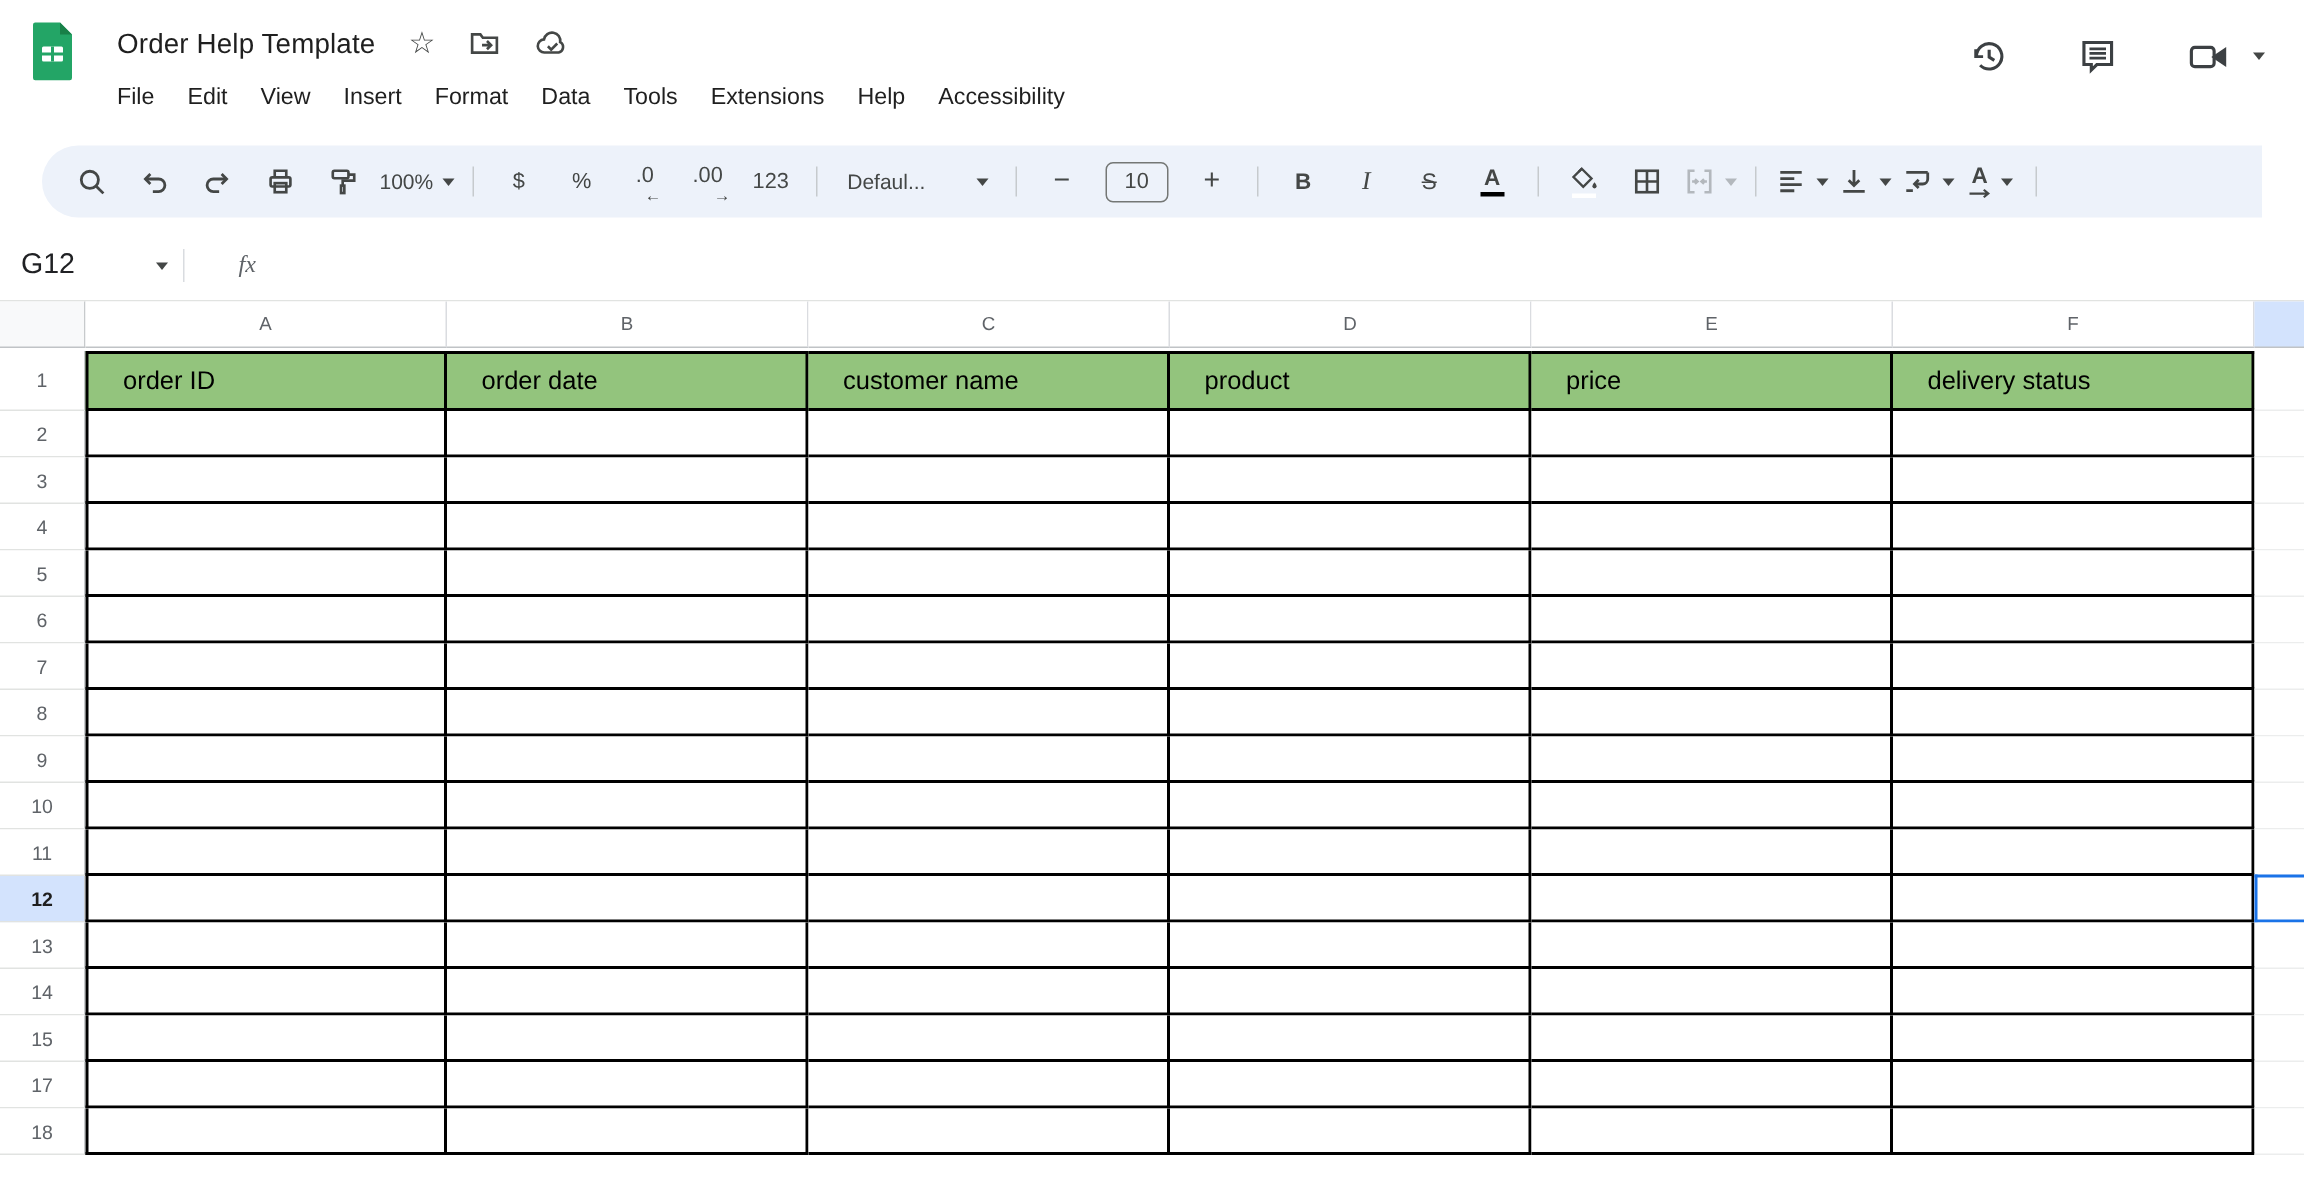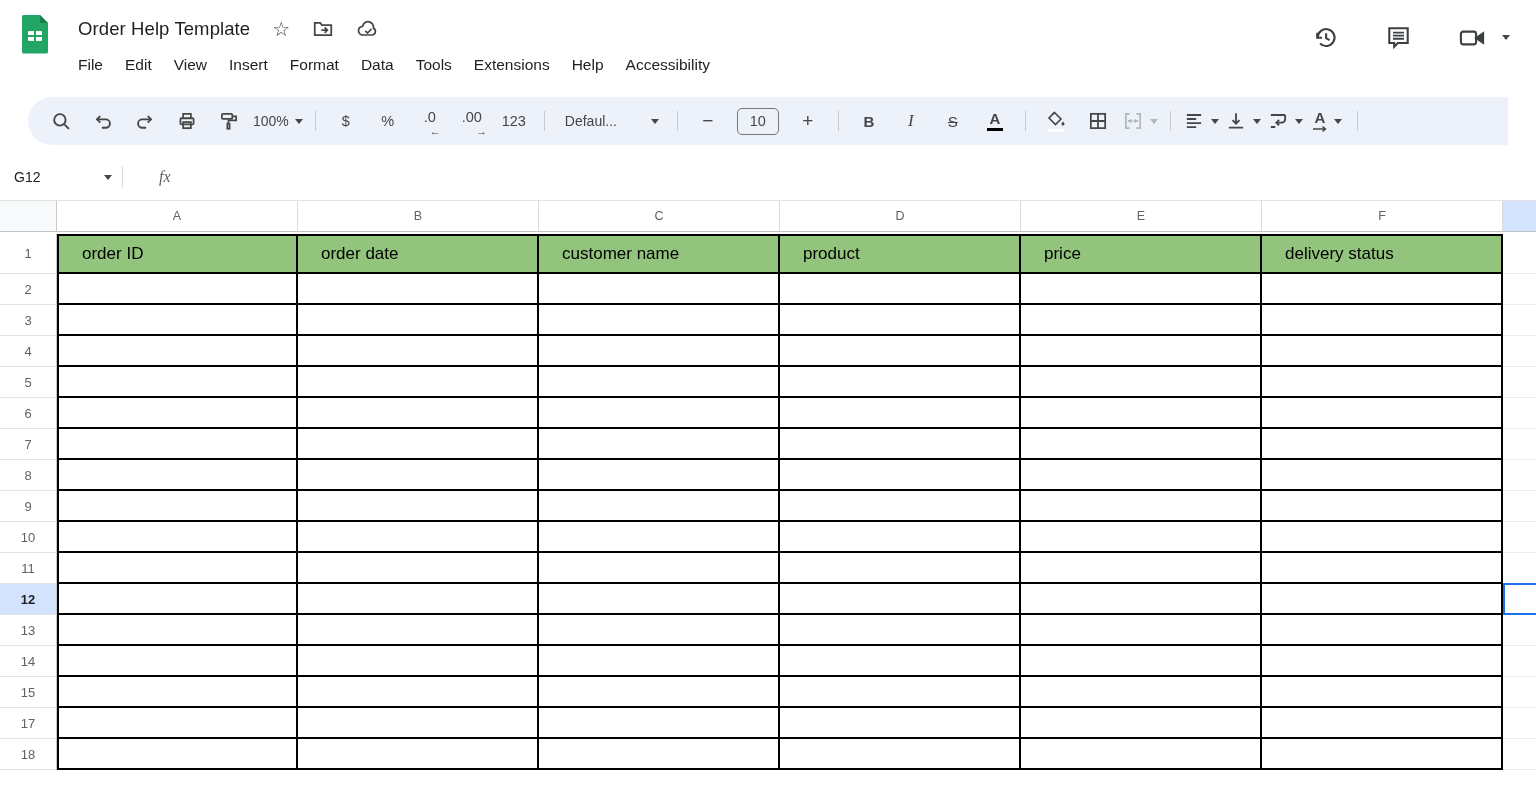--- a/index.html
+++ b/index.html
@@ -56,7 +56,7 @@
   
   .formulabar { height:47px; display:flex; align-items:center; background:#fff;
                 border-bottom:1px solid #e1e3e1; padding-left:14px; }
-  .namebox { width:108px; display:flex; align-items:center; font-size:14px; color:#202124; }
+  .namebox { width:108px; display:flex; align-items:center; font-size:19px; color:#202124; }
   .namebox .caret { margin-left:auto; margin-right:10px; }
   .fbar-sep { width:1px; height:22px; background:#d9dce0; margin:0 10px 0 0; }
   .fx { font-family:"Liberation Serif", serif; font-style:italic; font-size:16px; color:#5f6368; margin-left:26px; }

